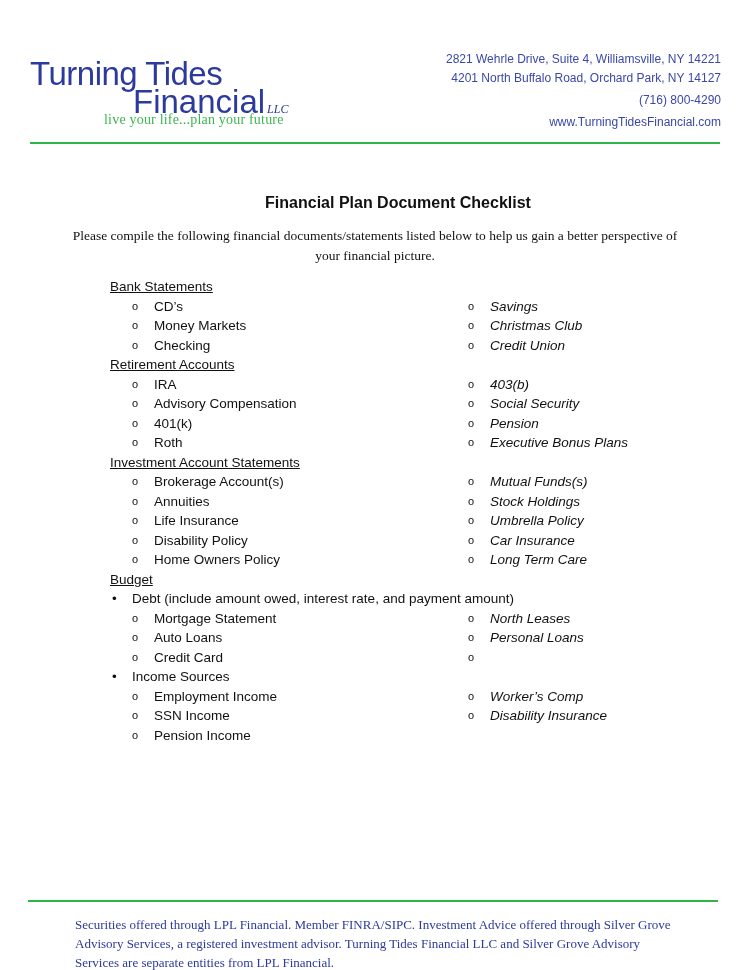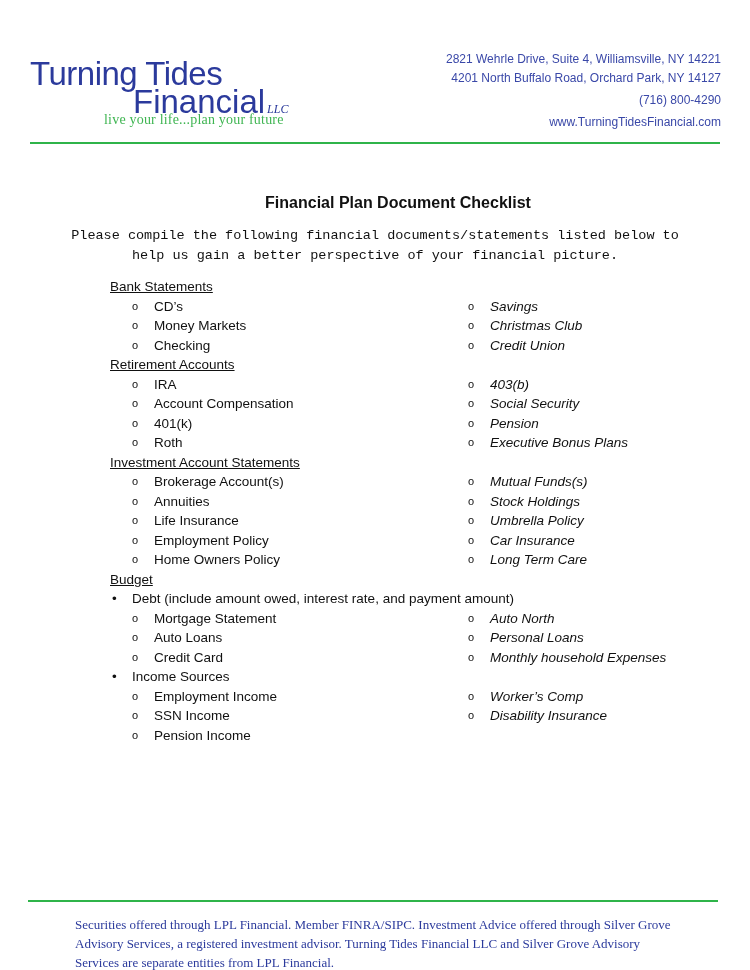--- a/index.html
+++ b/index.html
@@ -16,7 +16,7 @@
     .addr .web { margin-top: 3px; }
     .rule-top { position: absolute; left: 30px; top: 126px; width: 690px; height: 2px; background: #2fb44a; }
     .title { position: absolute; left: 0; width: 750px; top: 178px; text-align: center; font-family: "Liberation Sans", sans-serif; font-weight: bold; font-size: 16px; color: #111; padding-left: 23px; }
-    .intro { position: absolute; left: 70px; width: 610px; top: 210px; text-align: center; font-family: Liberation Mono, monospace; font-size: 13.5px; line-height: 20px; color: #111; }
+    .intro { position: absolute; left: 70px; width: 610px; top: 210px; text-align: center; font-family: Liberation Serif, serif; font-size: 13.5px; line-height: 20px; color: #111; }
     .list { position: absolute; left: 110px; top: 261px; width: 600px; font-family: "Liberation Sans", sans-serif; font-size: 13.5px; color: #111; }
     .row { position: relative; height: 19.5px; line-height: 19.5px; white-space: nowrap; }
     .cat { padding-left: 0; text-decoration: underline; }

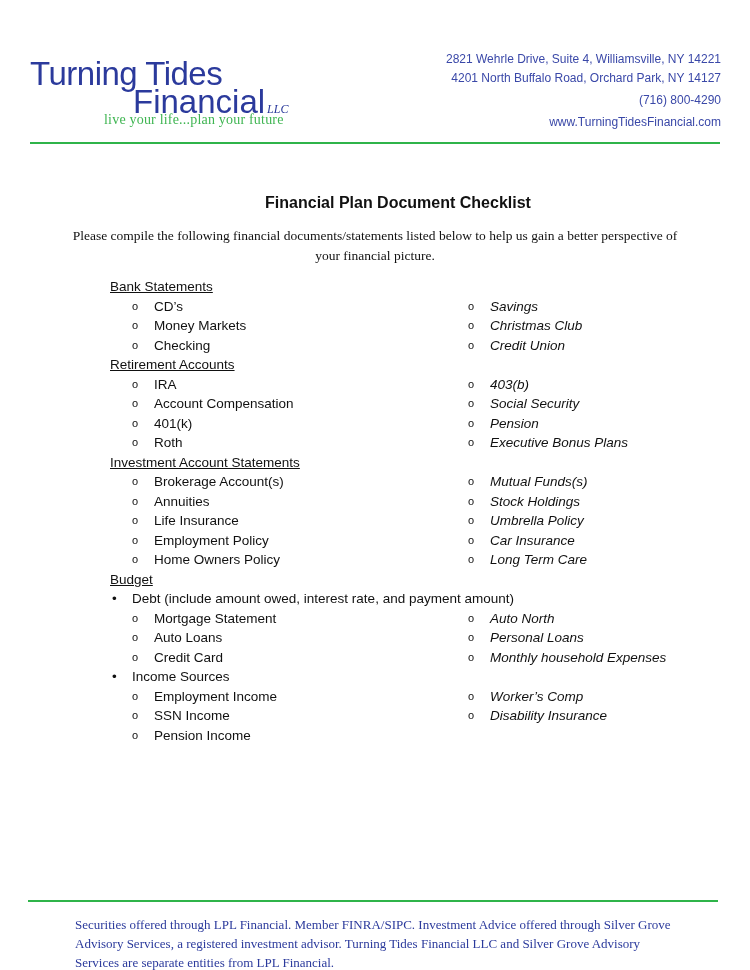--- a/index.html
+++ b/index.html
@@ -83,7 +83,7 @@
       </div>
     <div class="row item">
         <span class="c1o">o</span>
-        <span class="c1t">Account Compensation</span>
+        <span class="c1t">Advisory Compensation</span>
         <span class="c2o">o</span>
         <span class="c2t">Social Security</span>
       </div>

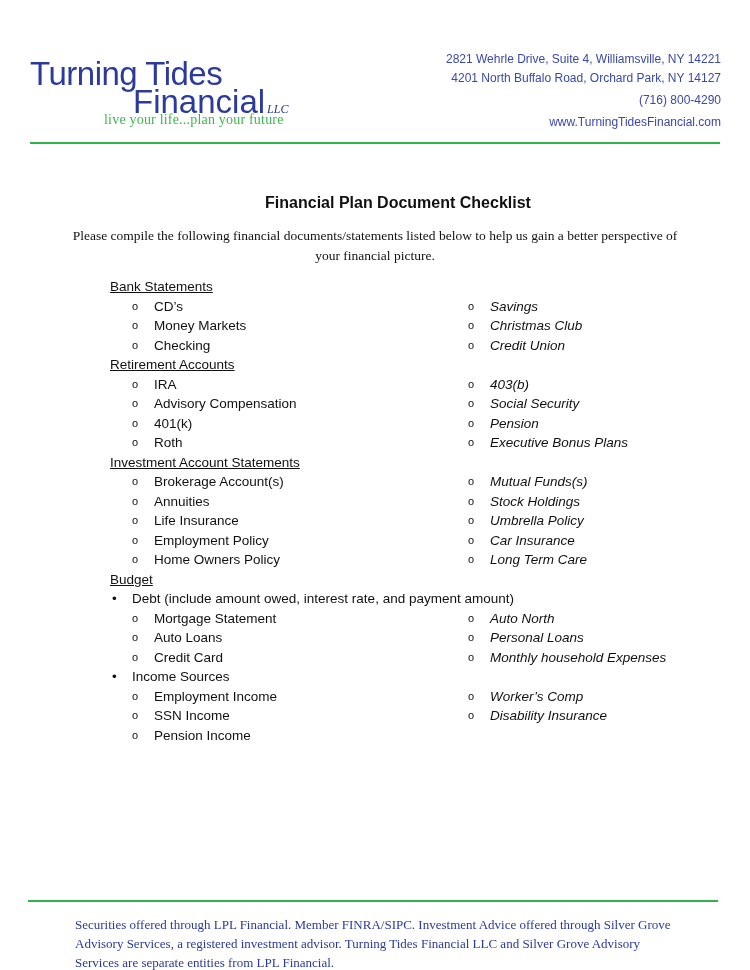--- a/index.html
+++ b/index.html
@@ -122,7 +122,7 @@
       </div>
     <div class="row item">
         <span class="c1o">o</span>
-        <span class="c1t">Employment Policy</span>
+        <span class="c1t">Disability Policy</span>
         <span class="c2o">o</span>
         <span class="c2t">Car Insurance</span>
       </div>

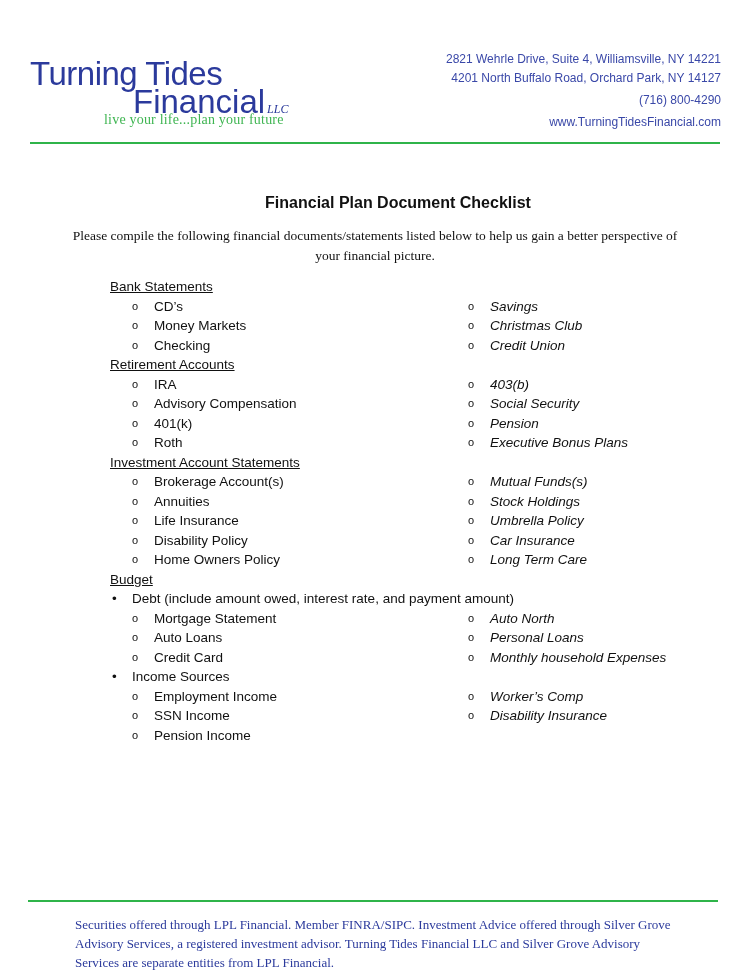--- a/index.html
+++ b/index.html
@@ -142,7 +142,7 @@
         <span class="c1o">o</span>
         <span class="c1t">Mortgage Statement</span>
         <span class="c2o">o</span>
-        <span class="c2t">Auto North</span>
+        <span class="c2t">North Leases</span>
       </div>
     <div class="row item">
         <span class="c1o">o</span>

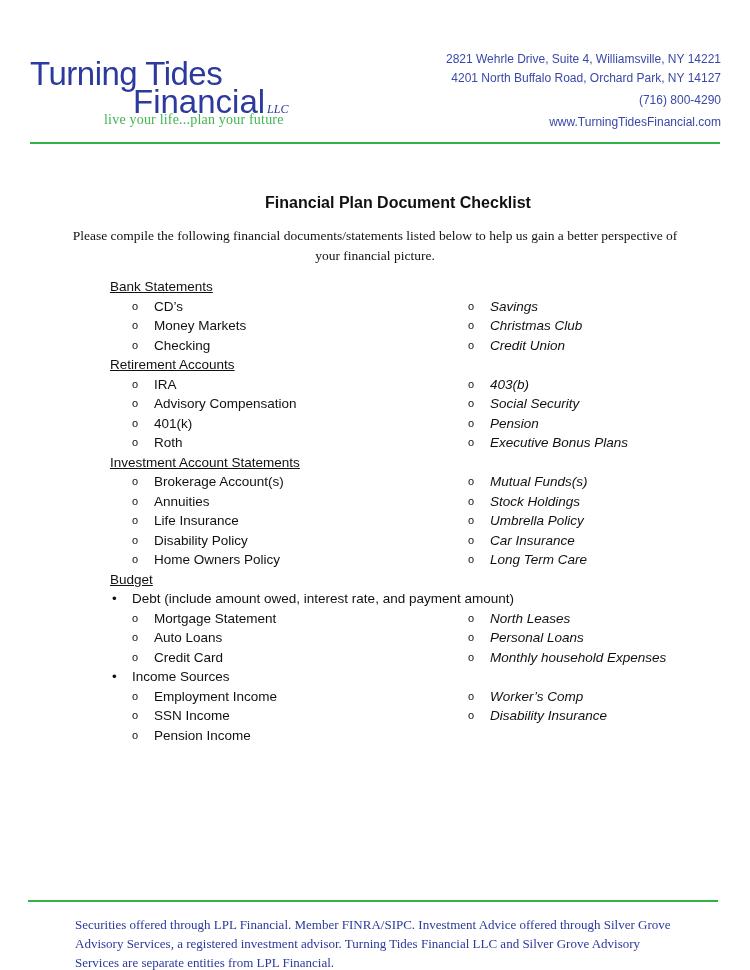--- a/index.html
+++ b/index.html
@@ -154,7 +154,6 @@
         <span class="c1o">o</span>
         <span class="c1t">Credit Card</span>
         <span class="c2o">o</span>
-        <span class="c2t">Monthly household Expenses</span>
       </div>
     <div class="row bul">
         <span class="dot">•</span>

